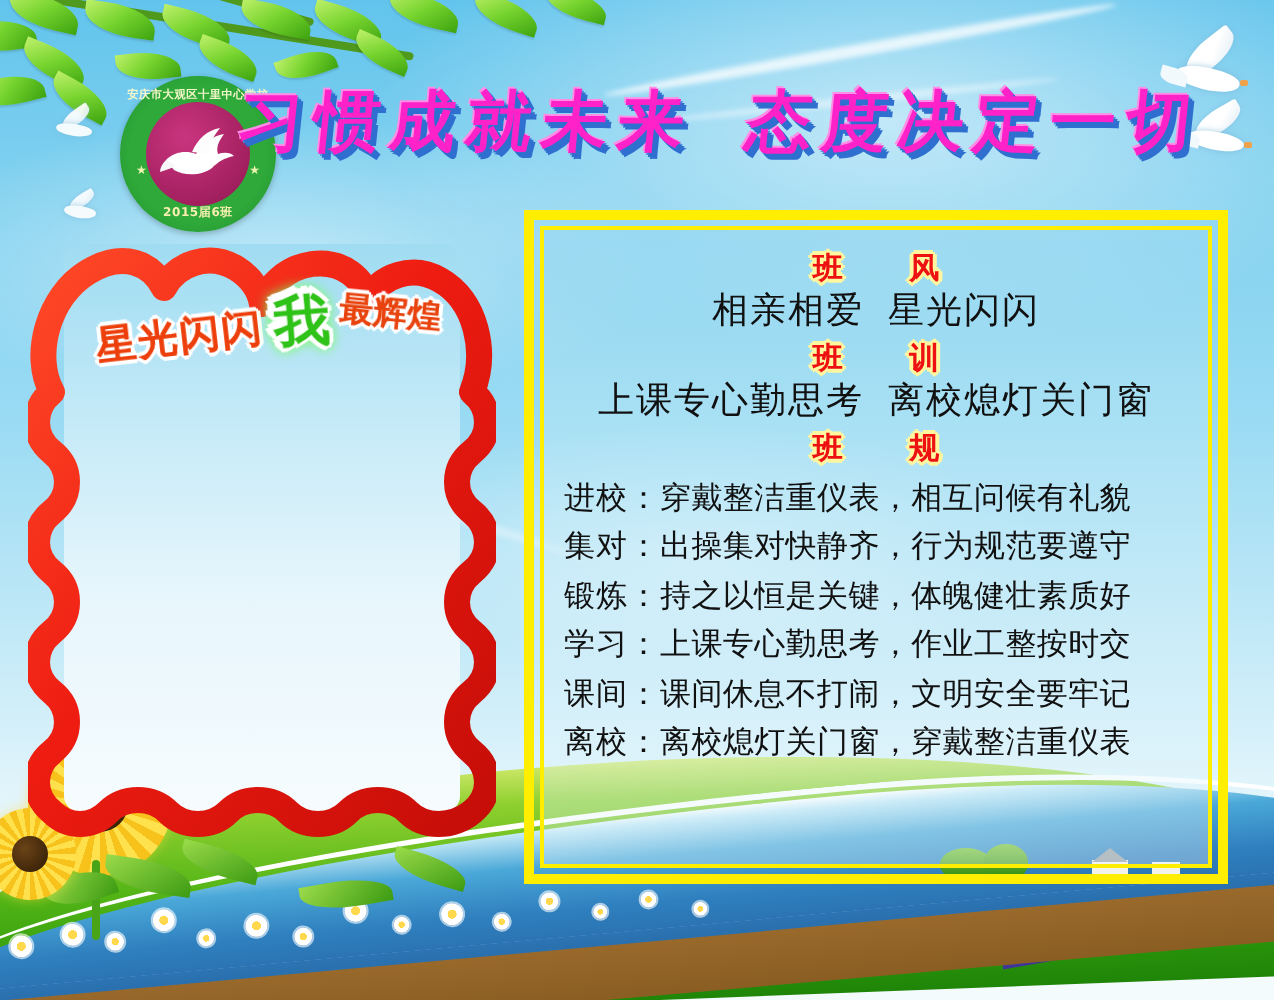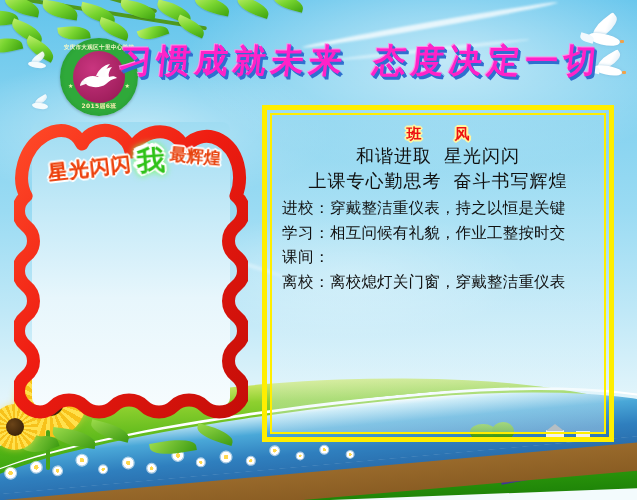--- a/index.html
+++ b/index.html
@@ -413,7 +413,7 @@
 
       <div class="sec-head">班 风</div>
       <div class="sec-body">
-        <span>和谐进取</span><span class="gap"></span><span>星光闪闪</span>
+        <span>相亲相爱</span><span class="gap"></span><span>星光闪闪</span>
       </div>
 
       <div class="sec-body">

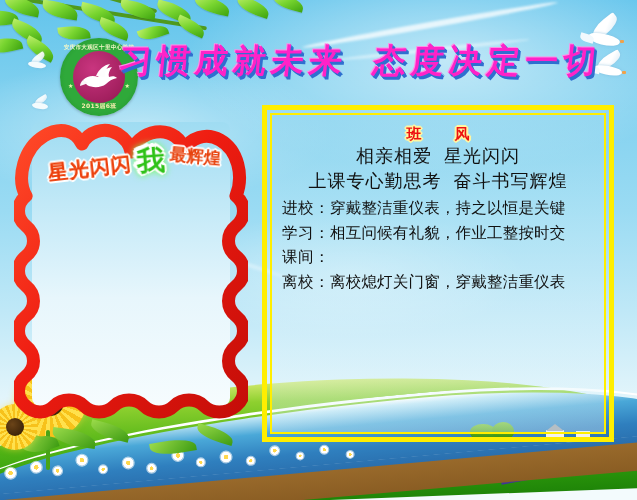--- a/index.html
+++ b/index.html
@@ -416,6 +416,7 @@
         <span>相亲相爱</span><span class="gap"></span><span>星光闪闪</span>
       </div>
 
+      <div class="sec-head">班 训</div>
       <div class="sec-body">
         <span>上课专心勤思考</span><span class="gap"></span><span>奋斗书写辉煌</span>
       </div>

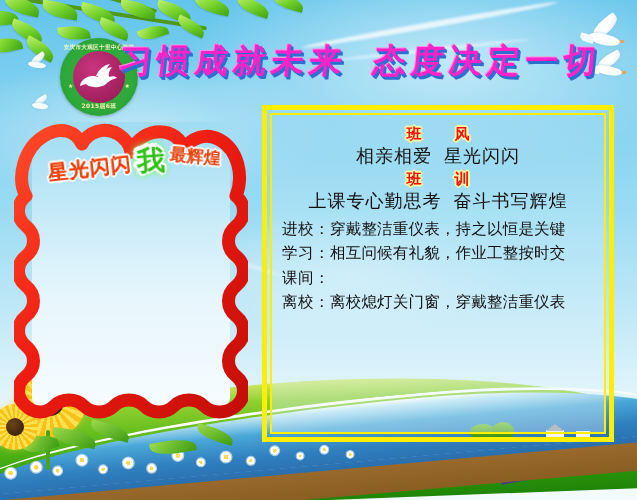--- a/index.html
+++ b/index.html
@@ -418,7 +418,7 @@
 
       <div class="sec-head">班 训</div>
       <div class="sec-body">
-        <span>上课专心勤思考</span><span class="gap"></span><span>奋斗书写辉煌</span>
+        <span>上课专心勤思考</span><span class="gap"></span><span>离校熄灯关门窗</span>
       </div>
 
 

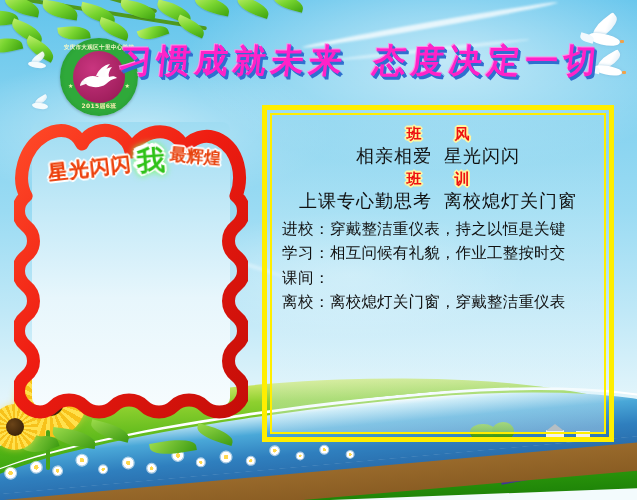--- a/index.html
+++ b/index.html
@@ -421,6 +421,7 @@
         <span>上课专心勤思考</span><span class="gap"></span><span>离校熄灯关门窗</span>
       </div>
 
+      <div class="sec-head">班 规</div>
 
       <div class="rules">
         <div class="rule-row">

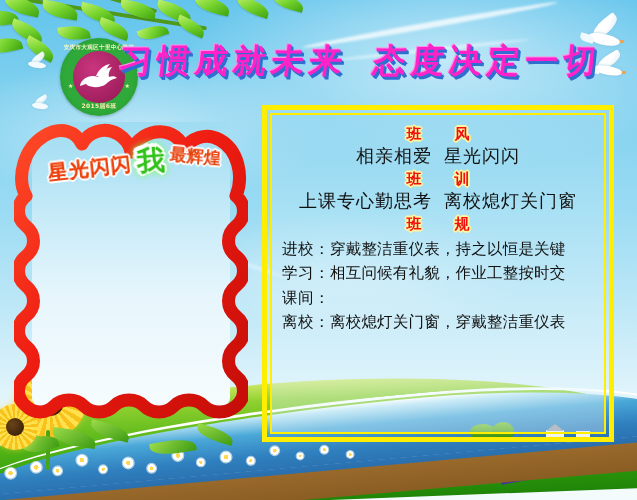--- a/index.html
+++ b/index.html
@@ -426,7 +426,7 @@
       <div class="rules">
         <div class="rule-row">
           <span class="rule-key">进校：</span>
-          <span class="rule-val">穿戴整洁重仪表，持之以恒是关键</span>
+          <span class="rule-val">穿戴整洁重仪表，相互问候有礼貌</span>
         </div>
         <div class="rule-row">
           <span class="rule-key">学习：</span>

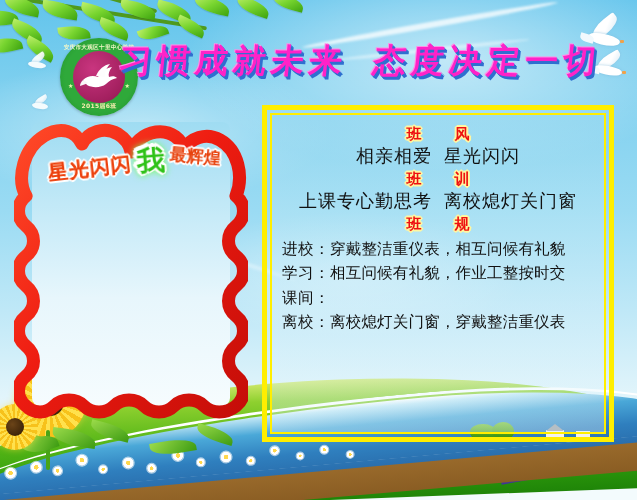--- a/index.html
+++ b/index.html
@@ -429,6 +429,10 @@
           <span class="rule-val">穿戴整洁重仪表，相互问候有礼貌</span>
         </div>
         <div class="rule-row">
+          <span class="rule-key">集对：</span>
+          <span class="rule-val">出操集对快静齐，行为规范要遵守</span>
+        </div>
+        <div class="rule-row">
           <span class="rule-key">学习：</span>
           <span class="rule-val">相互问候有礼貌，作业工整按时交</span>
         </div>

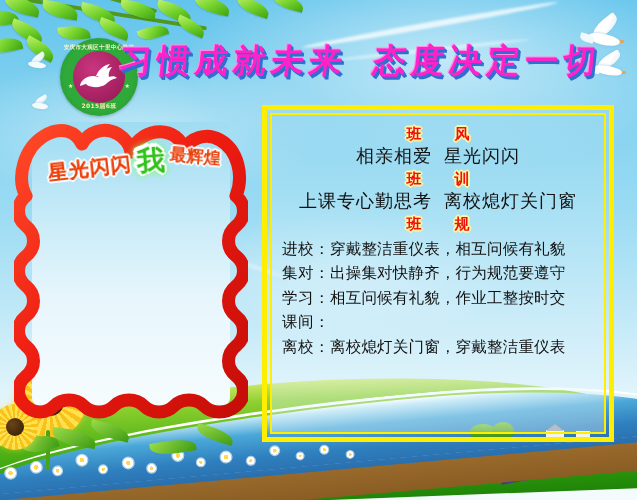--- a/index.html
+++ b/index.html
@@ -433,6 +433,10 @@
           <span class="rule-val">出操集对快静齐，行为规范要遵守</span>
         </div>
         <div class="rule-row">
+          <span class="rule-key">锻炼：</span>
+          <span class="rule-val">持之以恒是关键，体魄健壮素质好</span>
+        </div>
+        <div class="rule-row">
           <span class="rule-key">学习：</span>
           <span class="rule-val">相互问候有礼貌，作业工整按时交</span>
         </div>

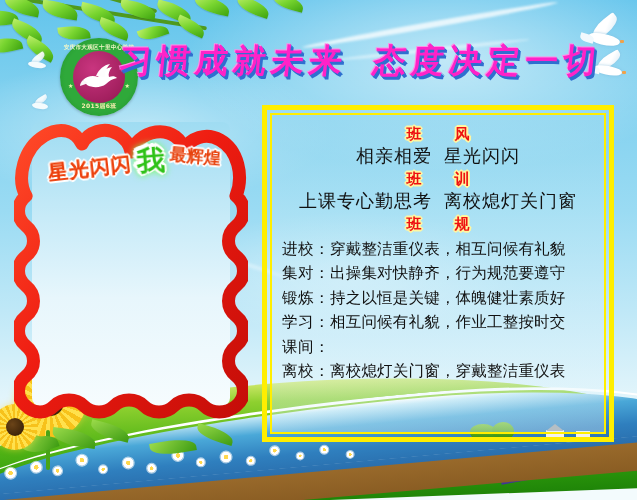--- a/index.html
+++ b/index.html
@@ -438,7 +438,7 @@
         </div>
         <div class="rule-row">
           <span class="rule-key">学习：</span>
-          <span class="rule-val">相互问候有礼貌，作业工整按时交</span>
+          <span class="rule-val">上课专心勤思考，作业工整按时交</span>
         </div>
         <div class="rule-row">
           <span class="rule-key">课间：</span>

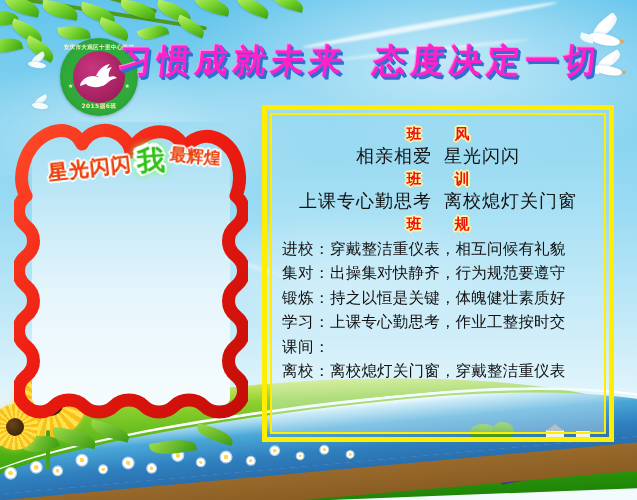--- a/index.html
+++ b/index.html
@@ -442,6 +442,7 @@
         </div>
         <div class="rule-row">
           <span class="rule-key">课间：</span>
+          <span class="rule-val">课间休息不打闹，文明安全要牢记</span>
         </div>
         <div class="rule-row">
           <span class="rule-key">离校：</span>

